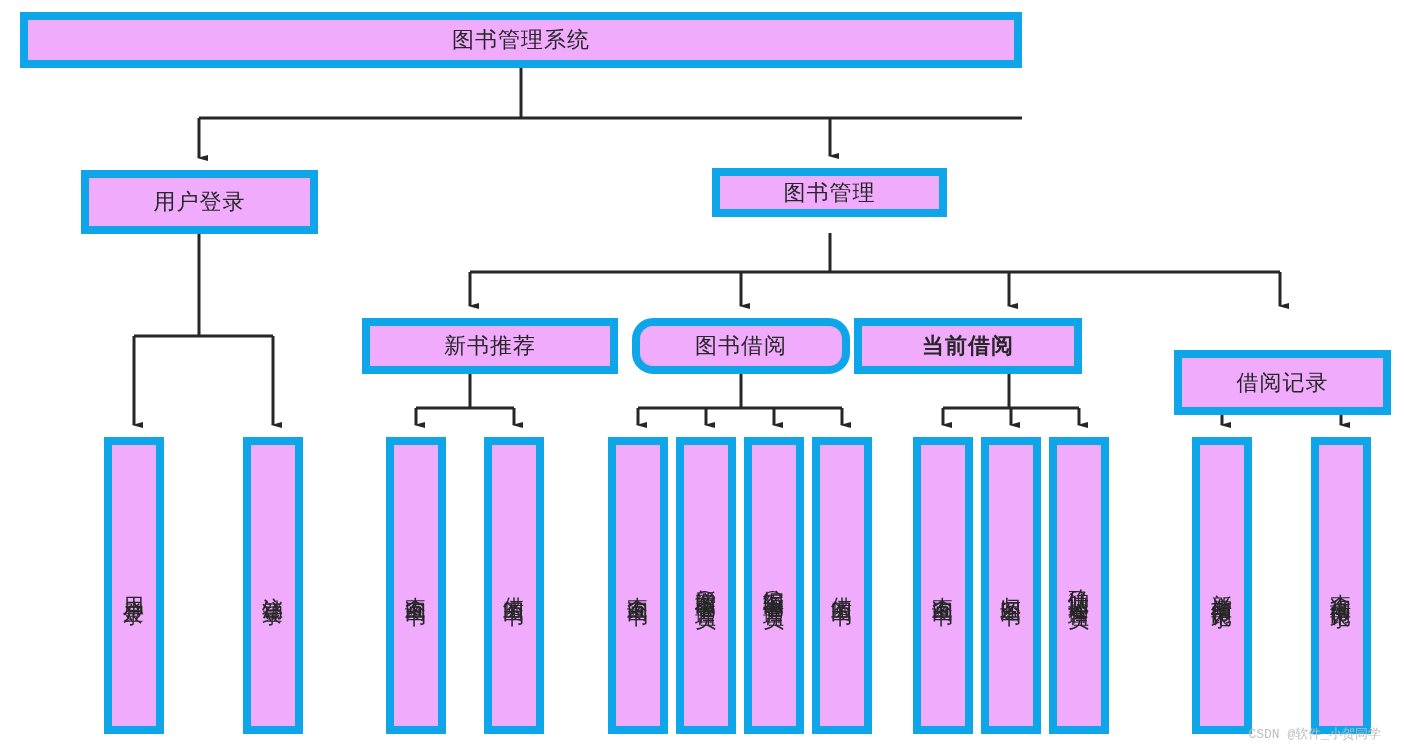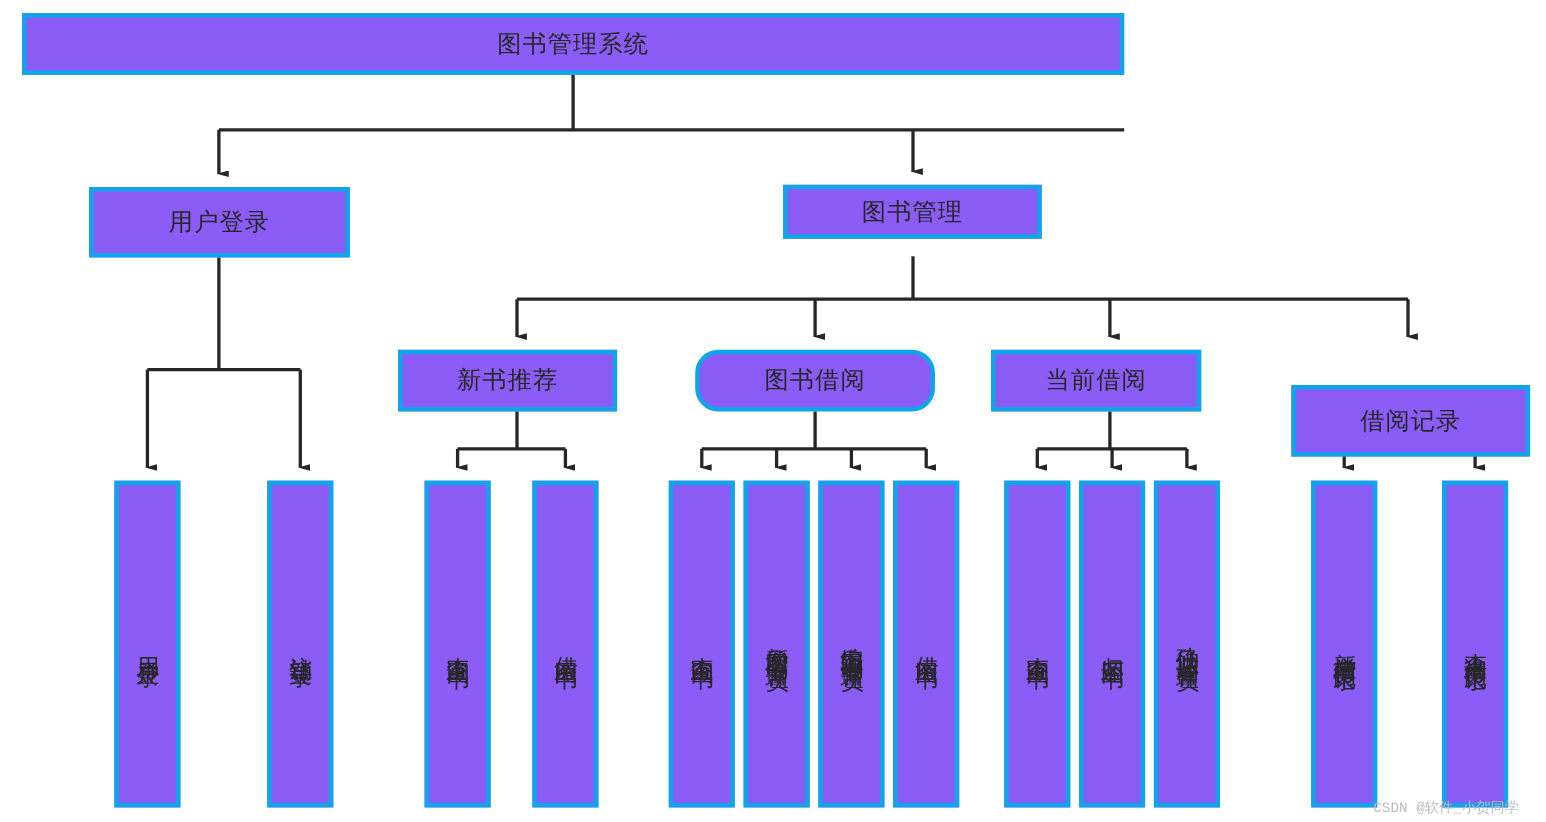--- a/index.html
+++ b/index.html
@@ -14,8 +14,8 @@
   .node{
     position:absolute;
     box-sizing:border-box;
-    border:4px solid #0ea5e9;
-    background:#8b5cf6;
+    border:8px solid #0ea5e9;
+    background:#f0abfc;
     display:flex;
     align-items:center;
     justify-content:center;

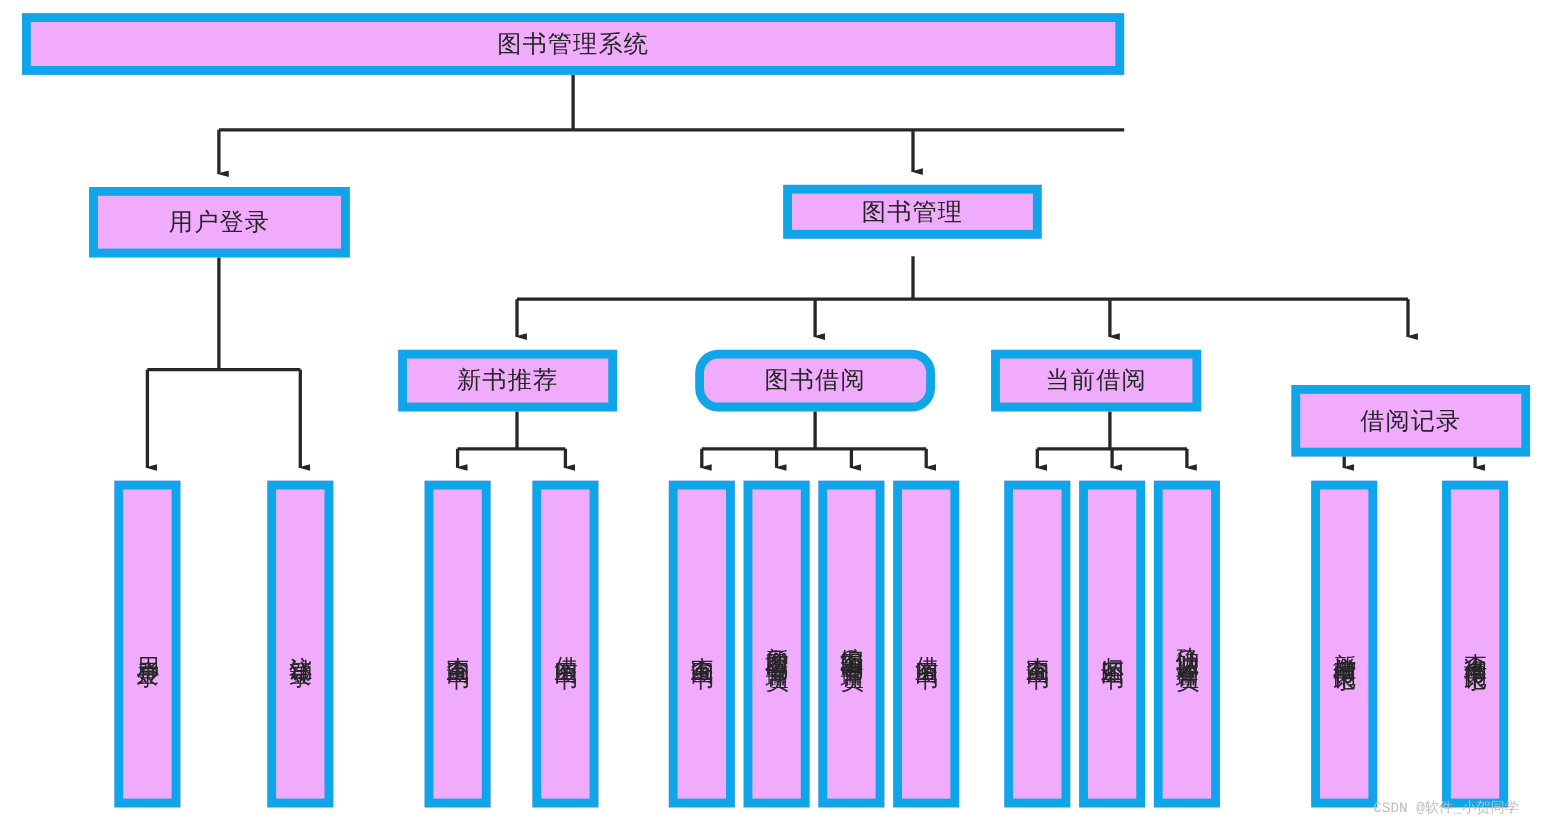--- a/index.html
+++ b/index.html
@@ -101,7 +101,7 @@
   <div class="node h" style="left:81px;top:170px;width:237px;height:64px;">用户登录</div>
   <div class="node h" style="left:712px;top:168px;width:235px;height:49px;">图书管理</div>
 
-  <div class="node h" style="left:362px;top:318px;width:199px;height:56px;">新书推荐</div>
+  <div class="node h" style="left:362px;top:318px;width:256px;height:56px;">新书推荐</div>
   <div class="node h" style="left:632px;top:318px;width:218px;height:56px;border-radius:21px;">图书借阅</div>
   <div class="node h" style="left:901px;top:318px;width:191px;height:56px;">当前借阅</div>
   <div class="node h" style="left:1174px;top:318px;width:217px;height:65px;margin-top:32px;">借阅记录</div>

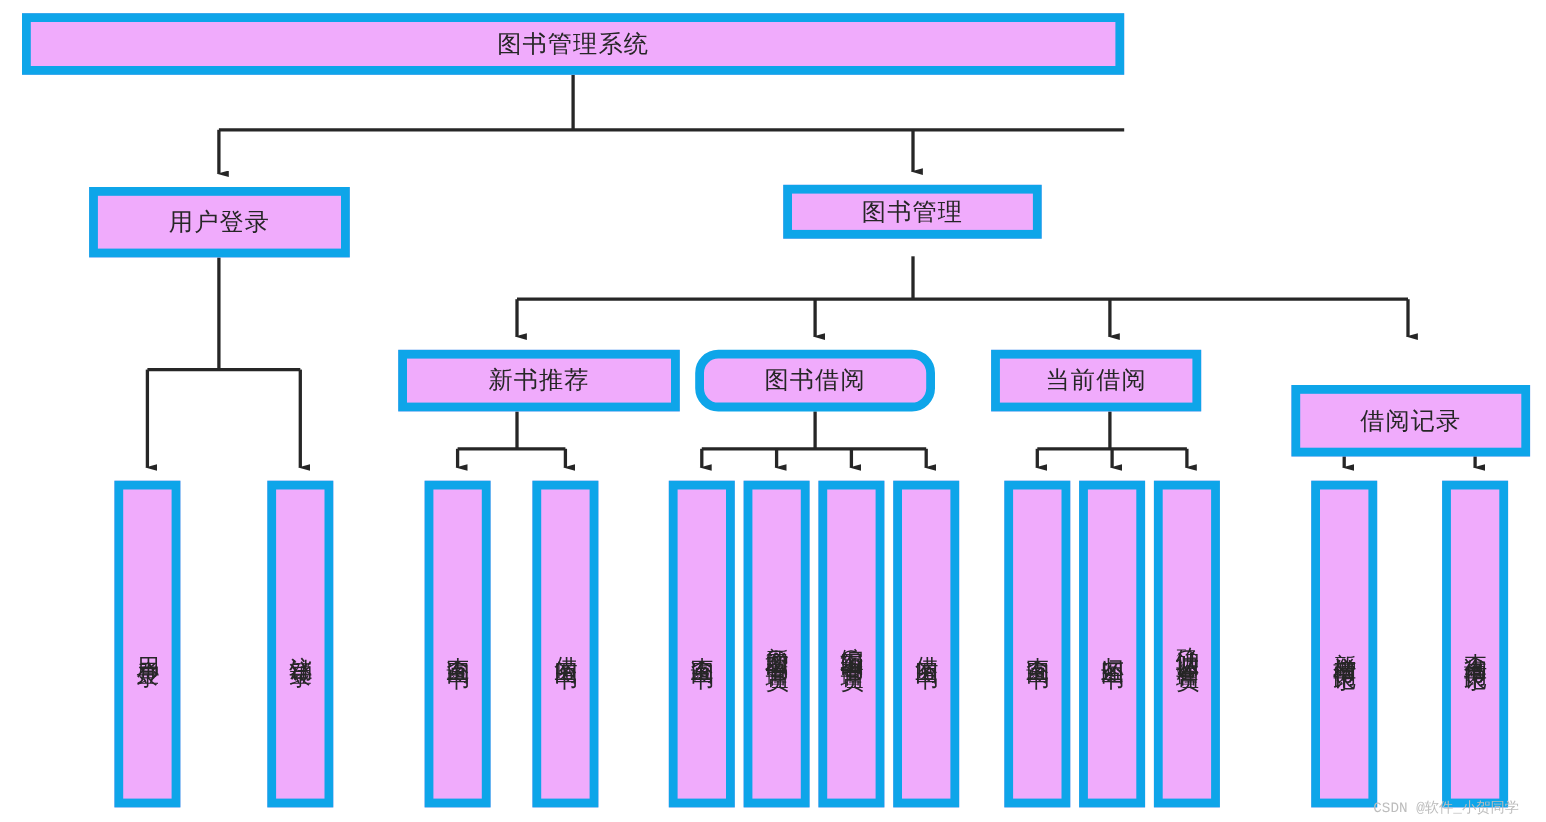--- a/index.html
+++ b/index.html
@@ -103,7 +103,7 @@
 
   <div class="node h" style="left:362px;top:318px;width:256px;height:56px;">新书推荐</div>
   <div class="node h" style="left:632px;top:318px;width:218px;height:56px;border-radius:21px;">图书借阅</div>
-  <div class="node h" style="left:901px;top:318px;width:191px;height:56px;">当前借阅</div>
+  <div class="node h" style="left:854px;top:318px;width:228px;height:56px;font-weight:bold;">当前借阅</div>
   <div class="node h" style="left:1174px;top:318px;width:217px;height:65px;margin-top:32px;">借阅记录</div>
 
   <div class="node v" style="left:104px;top:437px;width:60px;height:297px;">用户登录</div>

